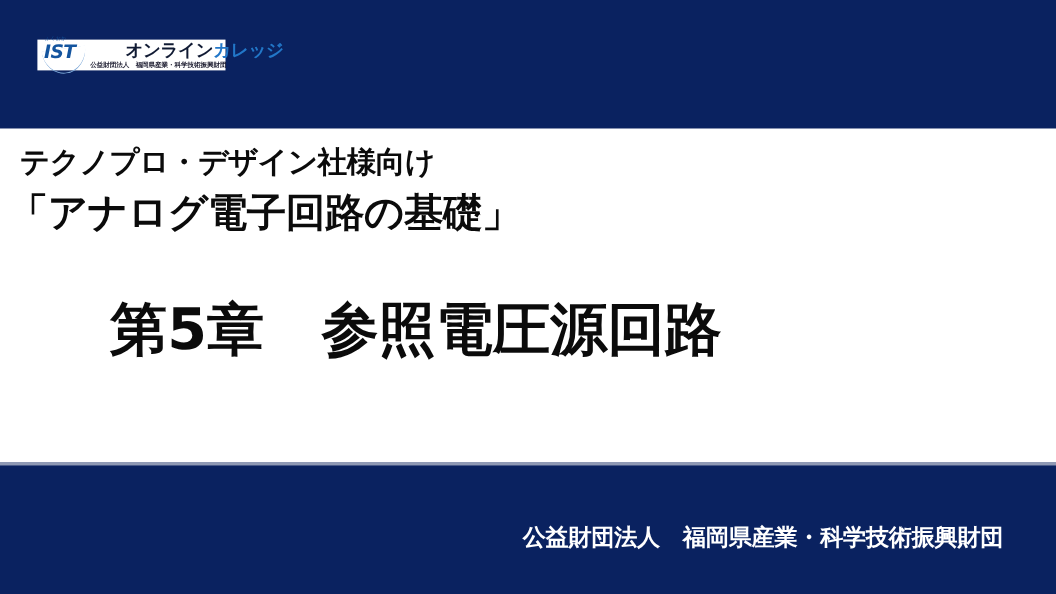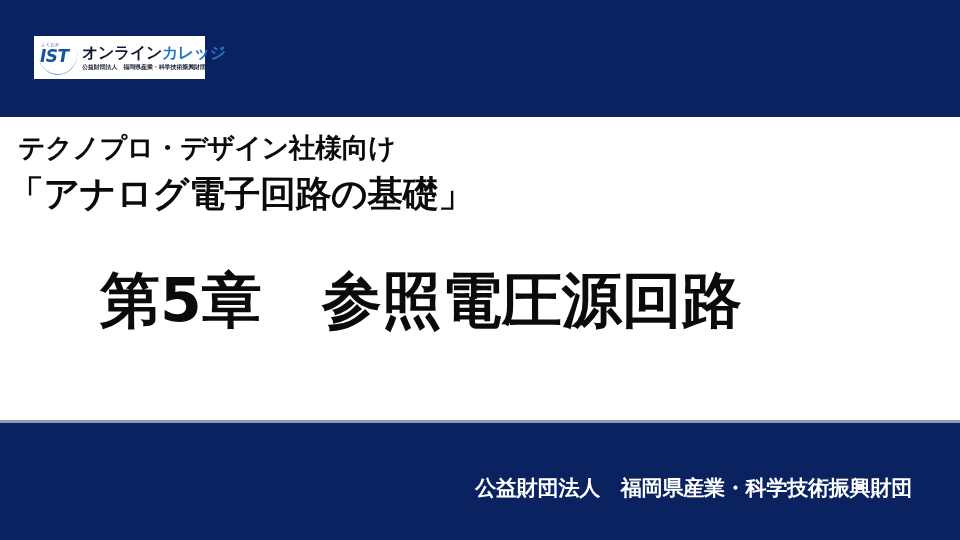--- a/index.html
+++ b/index.html
@@ -36,7 +36,7 @@
     left: 34px;
     top: 36px;
     width: 171px;
-    height: 43px;
+    height: 28px;
     background: #ffffff;
     box-sizing: border-box;
     display: flex;

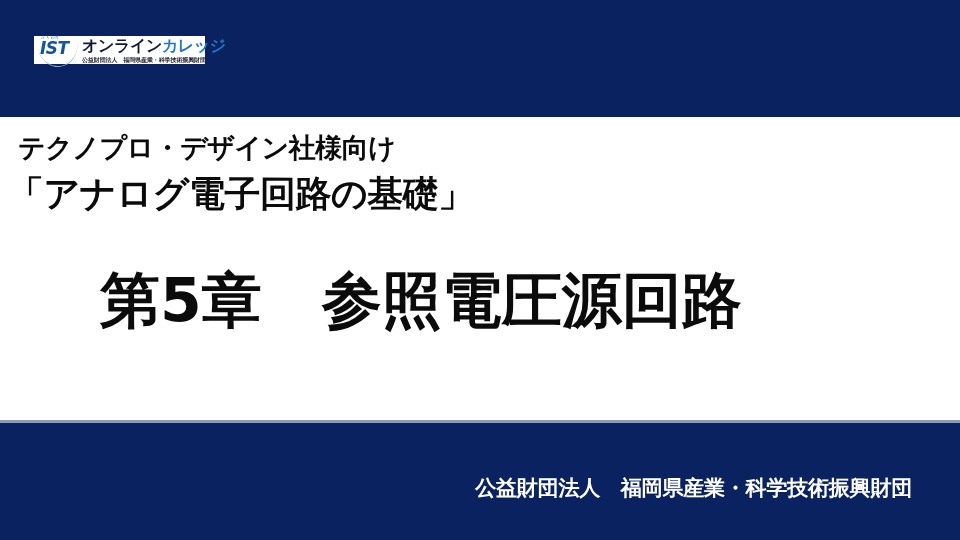--- a/index.html
+++ b/index.html
@@ -94,6 +94,7 @@
     font-weight: bold;
     letter-spacing: -0.4px;
     white-space: nowrap;
+    margin-left: 32px;
   }
   .logo-title .seg-dark { color: #101a33; }
   .logo-title .seg-blue { color: #2277c8; }

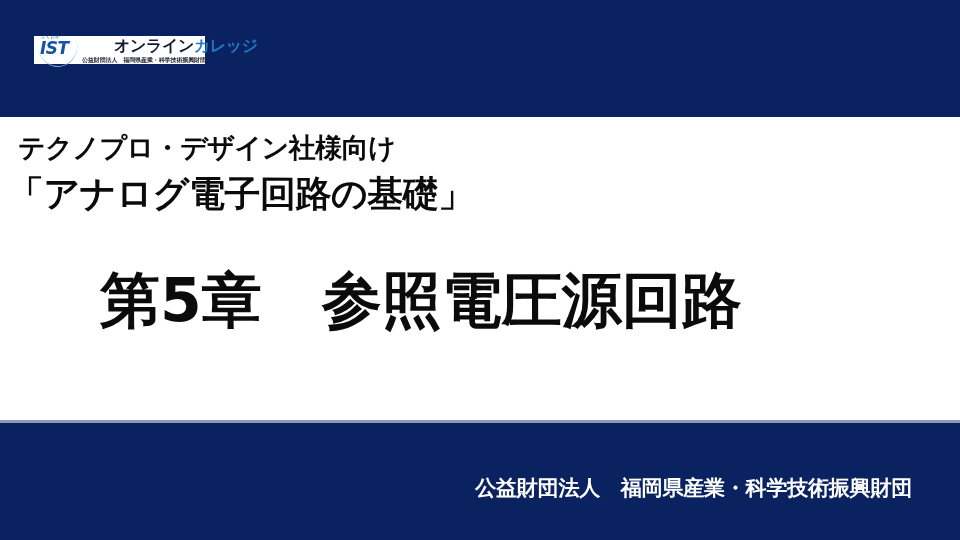--- a/index.html
+++ b/index.html
@@ -148,7 +148,7 @@
     position: absolute;
     left: 100px;
     top: 148px;
-    font-size: 60px;
+    font-size: 52px;
     line-height: 70px;
     font-weight: bold;
     color: #0b0b0b;

